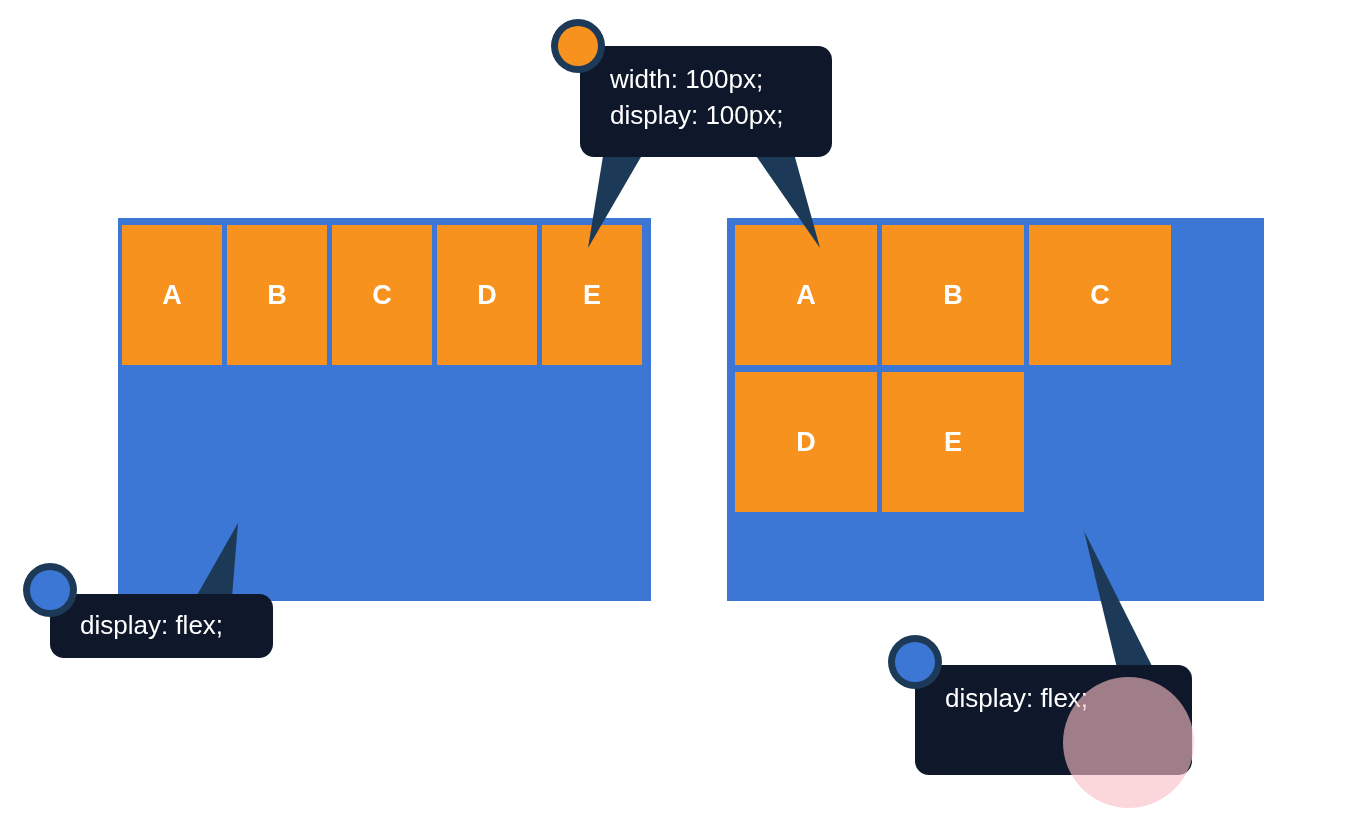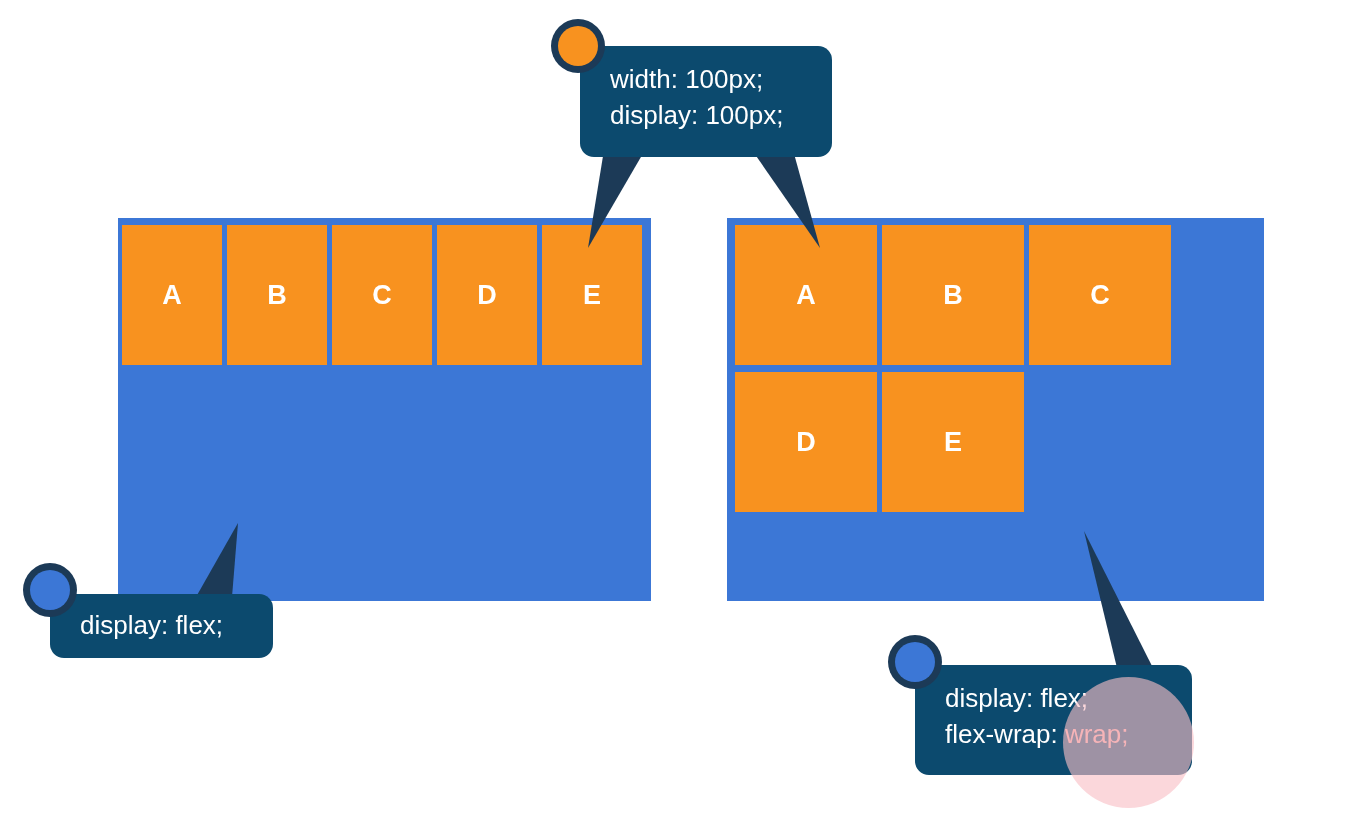--- a/index.html
+++ b/index.html
@@ -91,7 +91,7 @@
   
   .callout {
     position: absolute;
-    background: #0c4a6e;
+    background: #0f172a;
     border-radius: 14px;
     color: #ffffff;
     font-size: 26px;

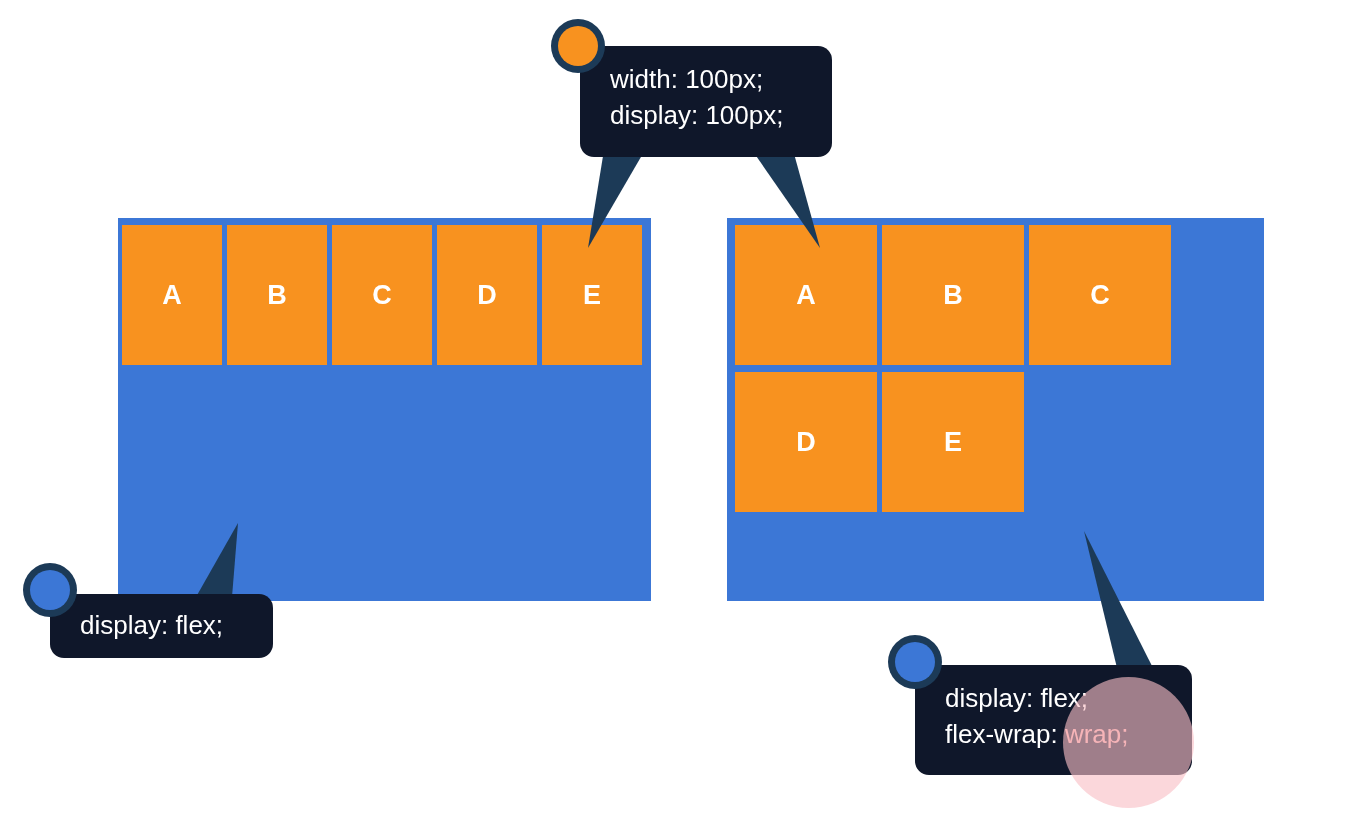--- a/index.html
+++ b/index.html
@@ -243,7 +243,6 @@
   <div class="badge" id="badge-wrap"></div>
   <div class="callout" id="callout-wrap">
     <span class="line">display: flex;</span>
-    <span class="line"><span>flex-wrap: </span><span class="kw-highlight">wrap;</span></span>
   </div>
 
   <div id="focus-circle"></div>

